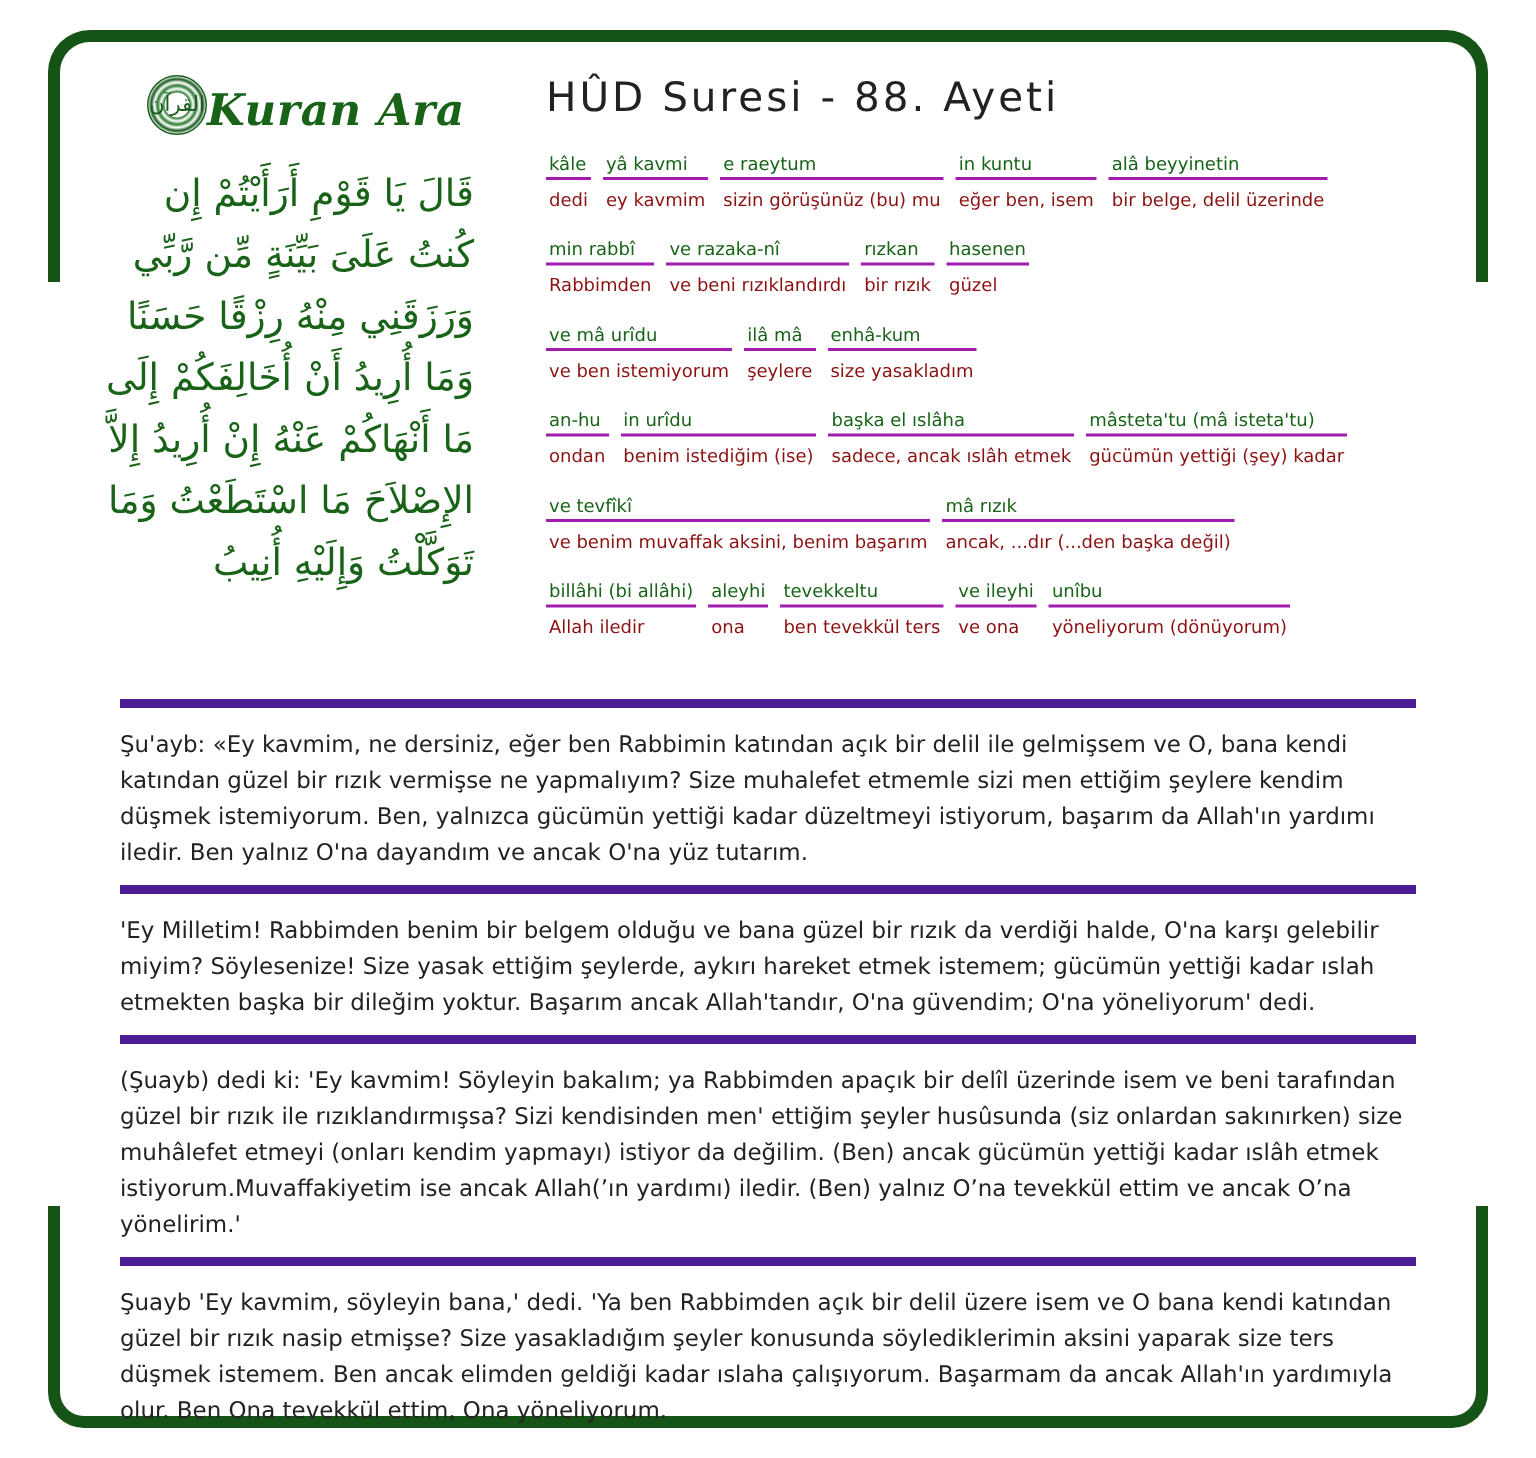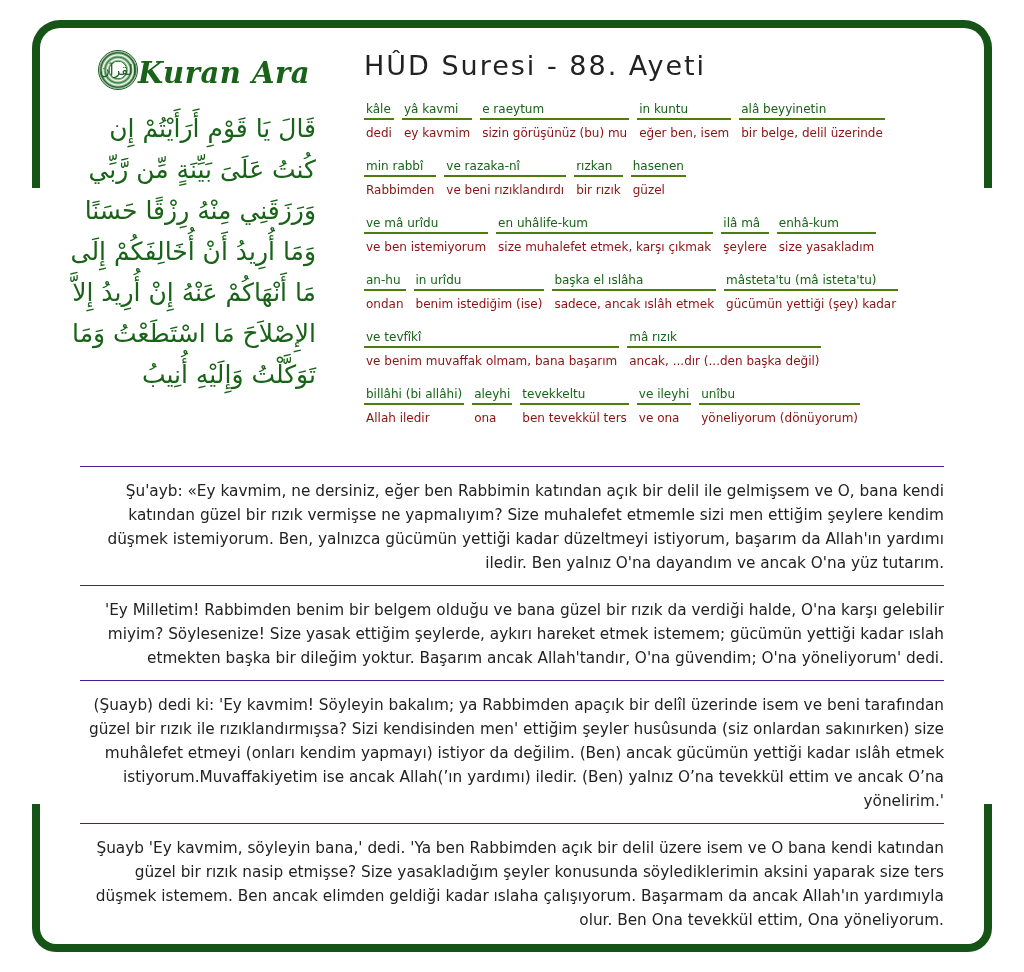--- a/index.html
+++ b/index.html
@@ -44,7 +44,7 @@
   .words { position: absolute; left: 364px; top: 100px; width: 560px; }
   .wrow { display: flex; height: 57px; }
   .w { margin-right: 8px; flex: none; }
-  .w .ar { font-size: 12px; color: #186318; line-height: 18px; border-bottom: 2px solid #4d7c0f; padding: 0 2px; white-space: nowrap; }
+  .w .ar { font-size: 12px; color: #186318; line-height: 18px; border-bottom: 2px solid #a21caf; padding: 0 2px; white-space: nowrap; }
   .w .tr { font-size: 12px; color: #8b1111; line-height: 18px; margin-top: 4px; padding: 0 2px; white-space: nowrap; }
 
   

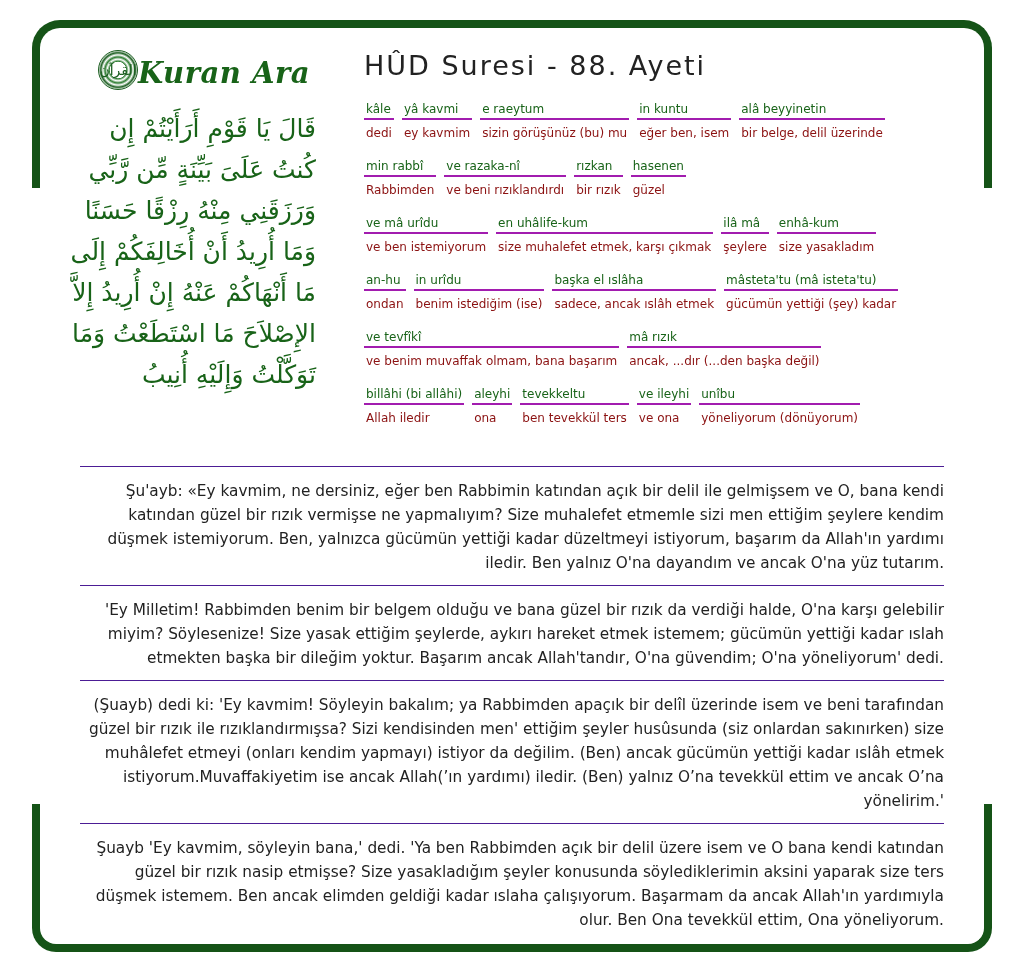--- a/index.html
+++ b/index.html
@@ -124,10 +124,6 @@
         <div class="tr">ve ben istemiyorum</div>
       </div>
     <div class="w">
-        <div class="ar">en uhâlife-kum</div>
-        <div class="tr">size muhalefet etmek, karşı çıkmak</div>
-      </div>
-    <div class="w">
         <div class="ar">ilâ mâ</div>
         <div class="tr">şeylere</div>
       </div>

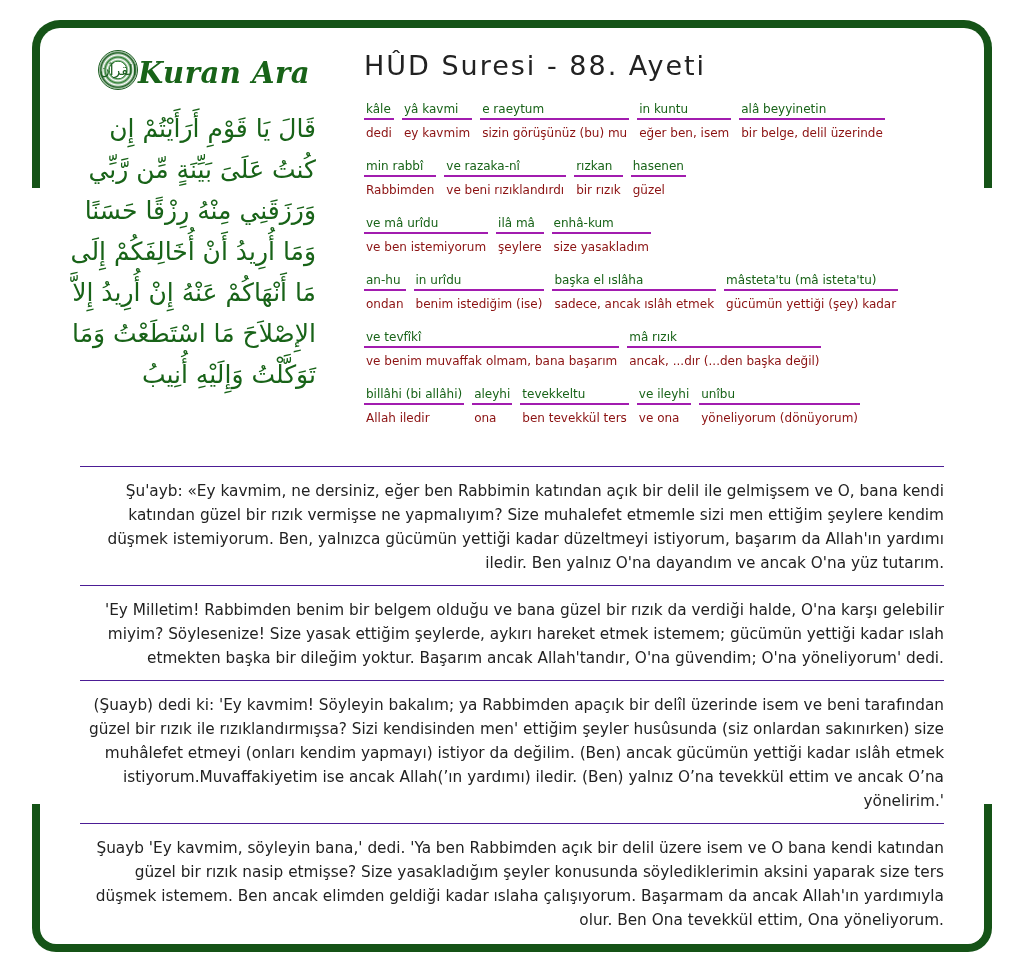--- a/index.html
+++ b/index.html
@@ -153,7 +153,7 @@
   <div class="wrow">
     <div class="w">
         <div class="ar">ve tevfîkî</div>
-        <div class="tr">ve benim muvaffak olmam, bana başarım</div>
+        <div class="tr">ve benim muvaffak aksini, benim başarım</div>
       </div>
     <div class="w">
         <div class="ar">mâ rızık</div>

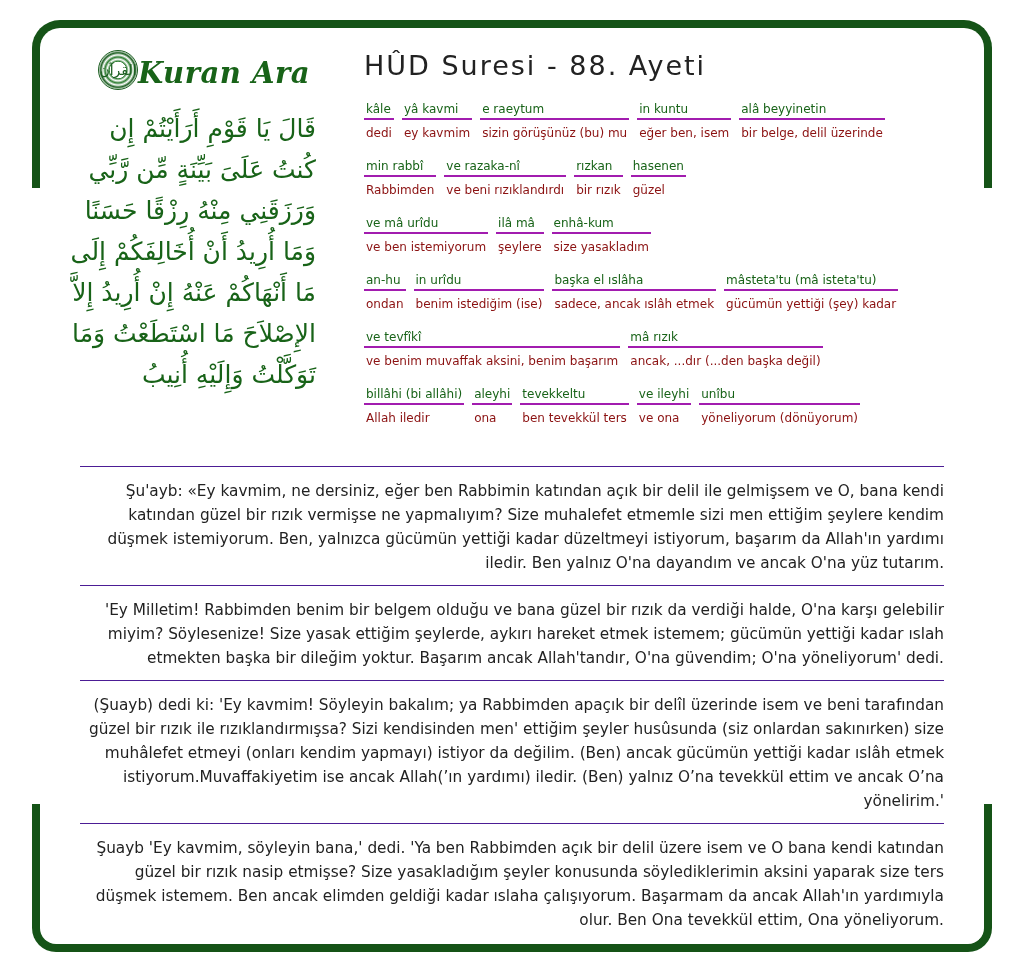--- a/index.html
+++ b/index.html
@@ -49,7 +49,7 @@
 
   
   .translations { position: absolute; left: 80px; top: 466px; width: 864px; }
-  .tblock { border-top: 1px solid #4c1d95; padding: 12px 0 10px 0; font-size: 15.3px; line-height: 24px; color: #222; text-align: right; }
+  .tblock { border-top: 6px solid #4c1d95; padding: 12px 0 10px 0; font-size: 15.3px; line-height: 24px; color: #222; }
   .tblock p { margin: 0; }
 </style>
 </head>

